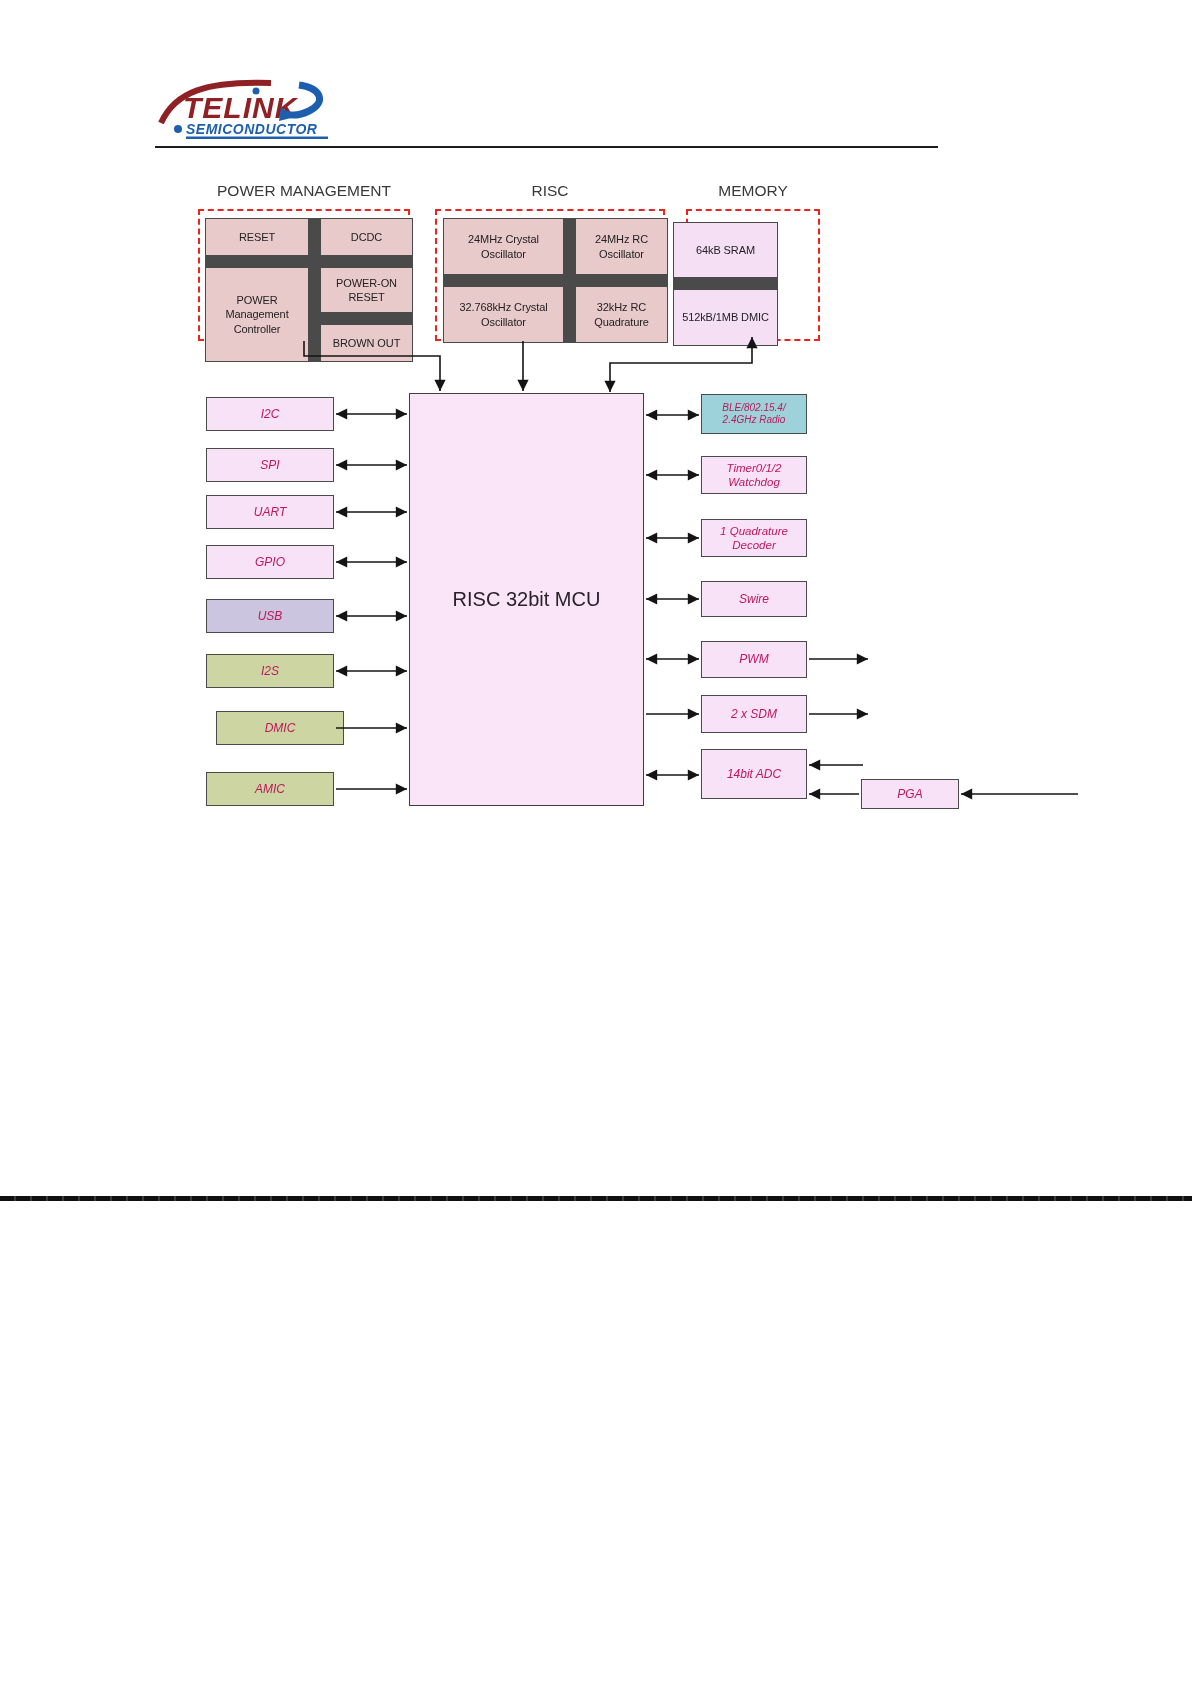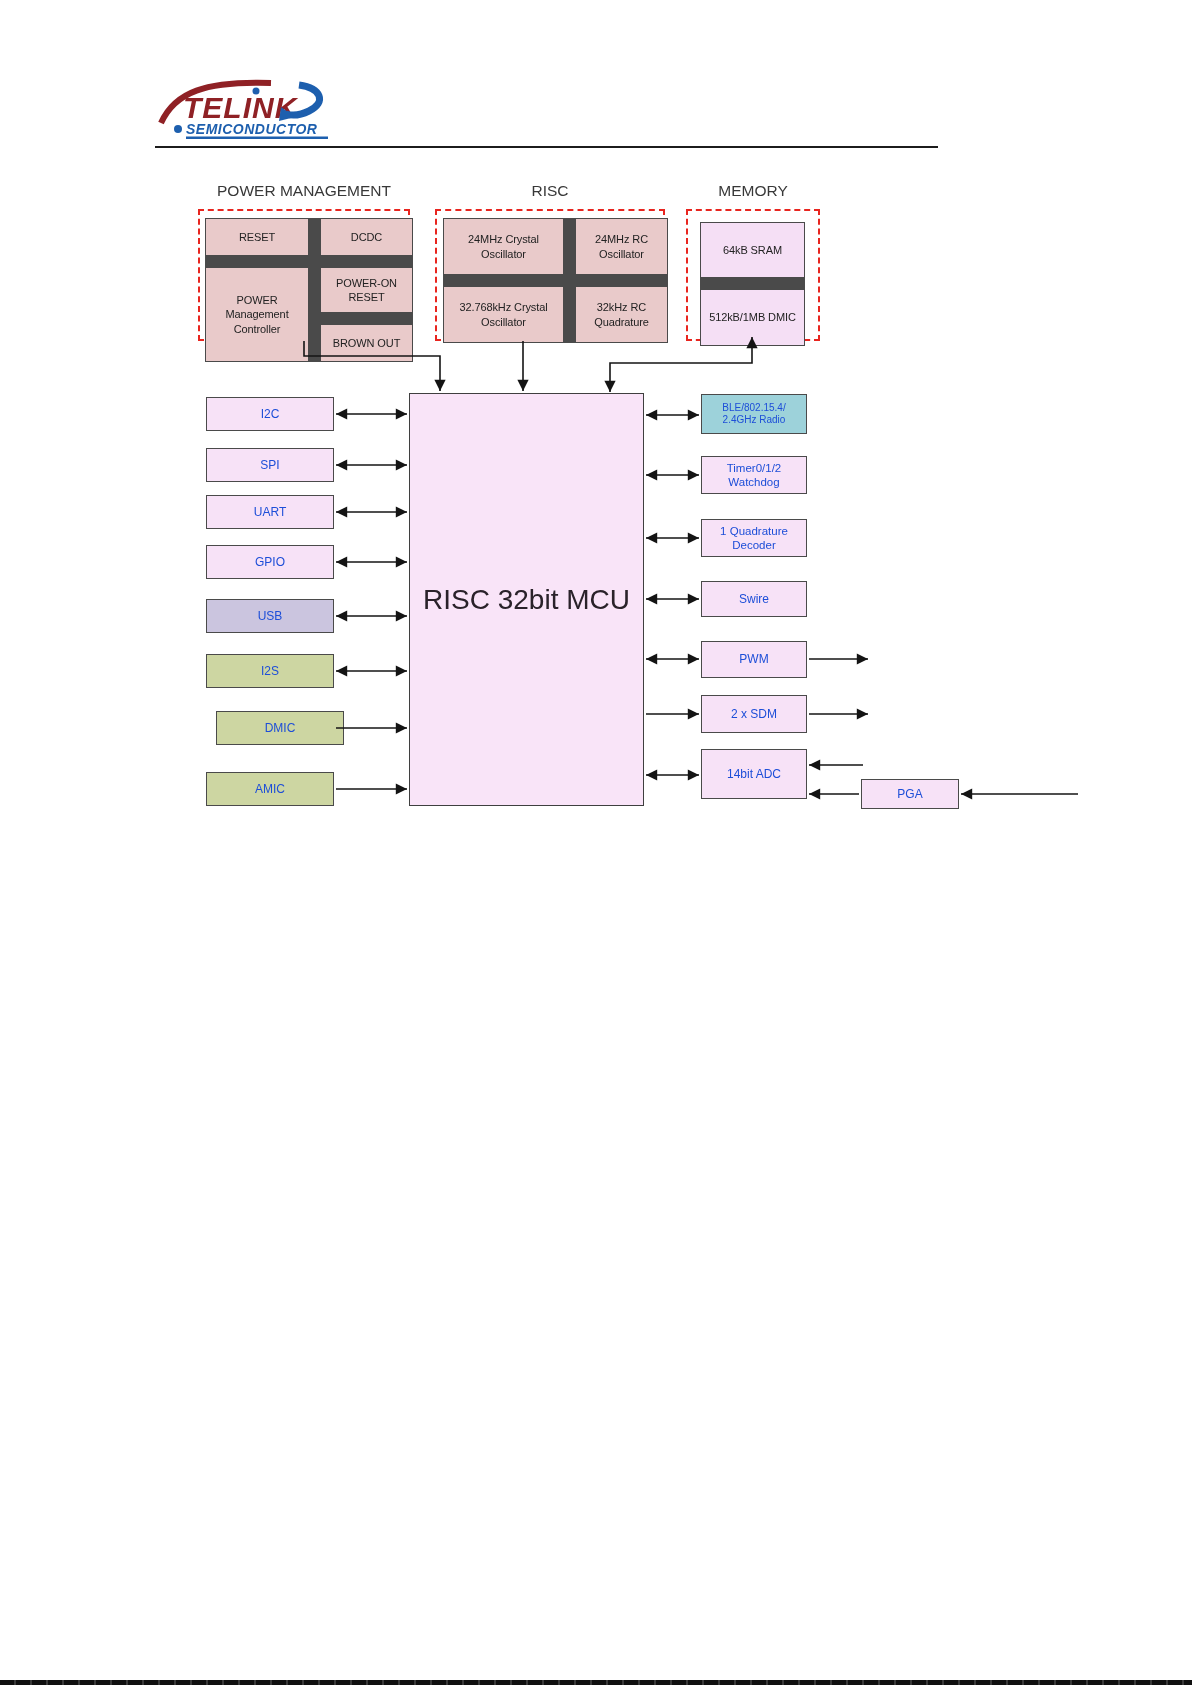--- a/index.html
+++ b/index.html
@@ -4,7 +4,7 @@
 <style>
   html,body{margin:0;padding:0;background:#ffffff;}
   .page{
-    position:relative;width:1192px;height:1685px;background:#ffffff;overflow:hidden;
+    position:relative;width:1192px;height:1201px;background:#ffffff;overflow:hidden;
     font-family:"Liberation Sans","DejaVu Sans",sans-serif;color:#1f1f1f;
   }
   .hrule{position:absolute;left:155px;top:146px;width:783px;height:2px;background:#1c1c1c;}

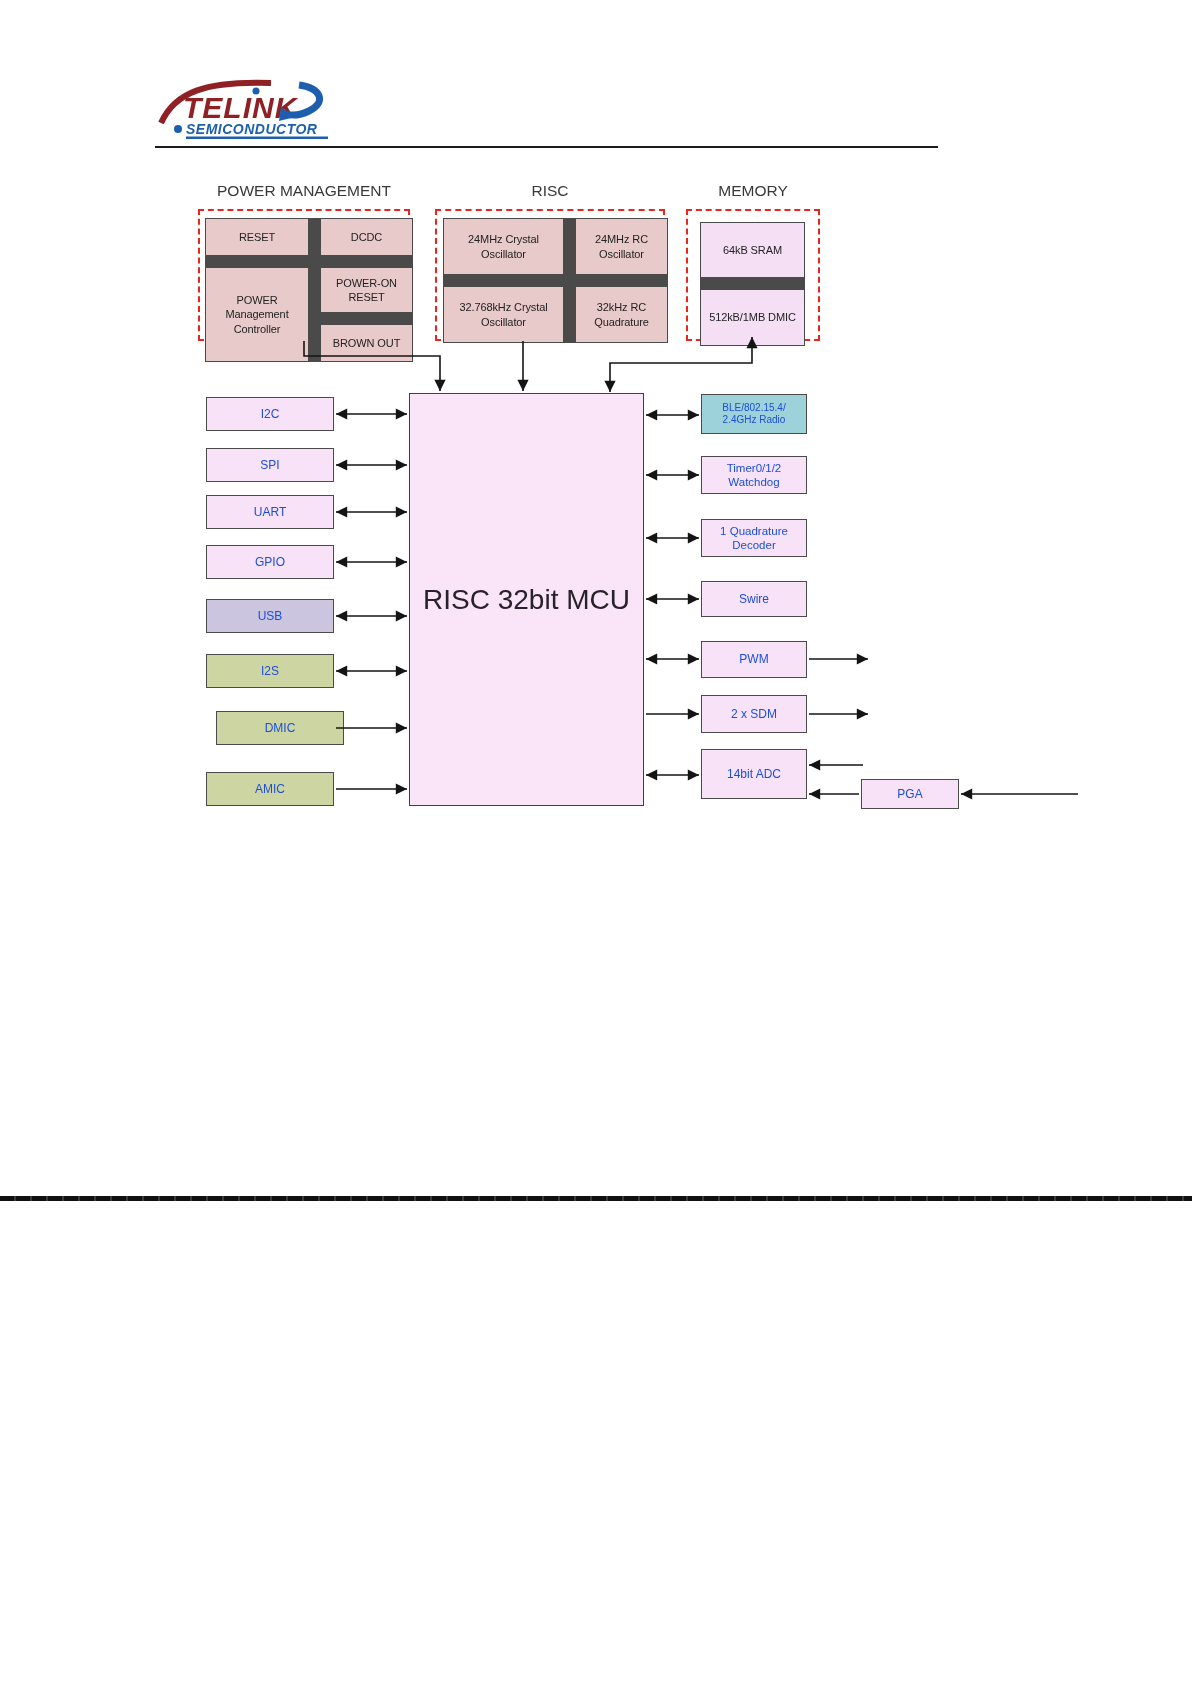--- a/index.html
+++ b/index.html
@@ -70,7 +70,7 @@
     <div class="cell rose">32kHz RC Quadrature</div>
   </div>
 
-  <div class="tbl" style="left:700px;top:222px;grid-template-columns:103px;grid-template-rows:54px 55px">
+  <div class="tbl" style="left:673px;top:222px;grid-template-columns:103px;grid-template-rows:54px 55px">
     <div class="cell mem">64kB SRAM</div>
     <div class="cell mem">512kB/1MB DMIC</div>
   </div>

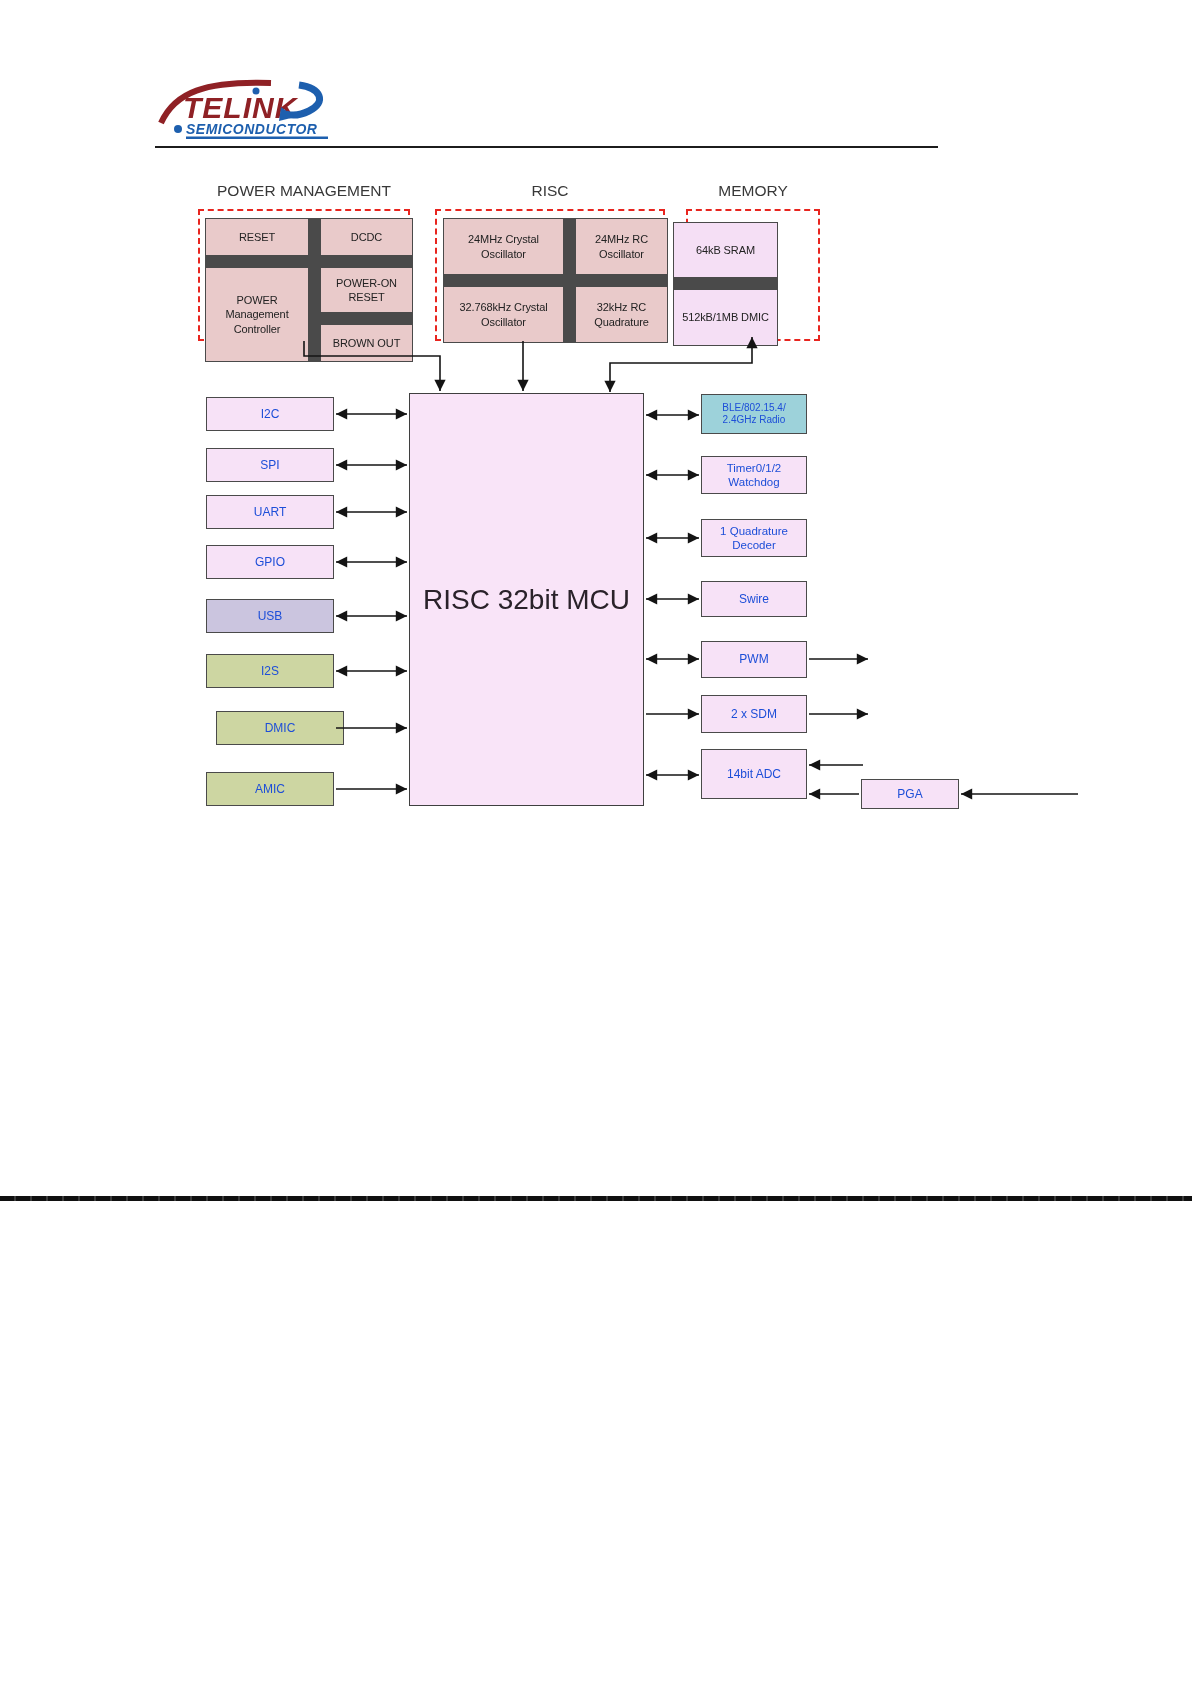--- a/index.html
+++ b/index.html
@@ -17,7 +17,7 @@
   .rose{background:#e9caca;}
   .mem{background:#f5dff5;}
   .b{position:absolute;display:flex;align-items:center;justify-content:center;text-align:center;
-    border:1px solid #4a4a4a;box-sizing:border-box;font-size:12px;line-height:1.25;color:#1d4ed8;padding:0 11px;}
+    border:1px solid #4a4a4a;box-sizing:border-box;font-size:12px;line-height:1.25;color:#be185d;padding:0 11px;font-style:italic;}
   .pink{background:#f7e2f7;}
   .lav{background:#cbc5df;}
   .green{background:#cdd6a2;}

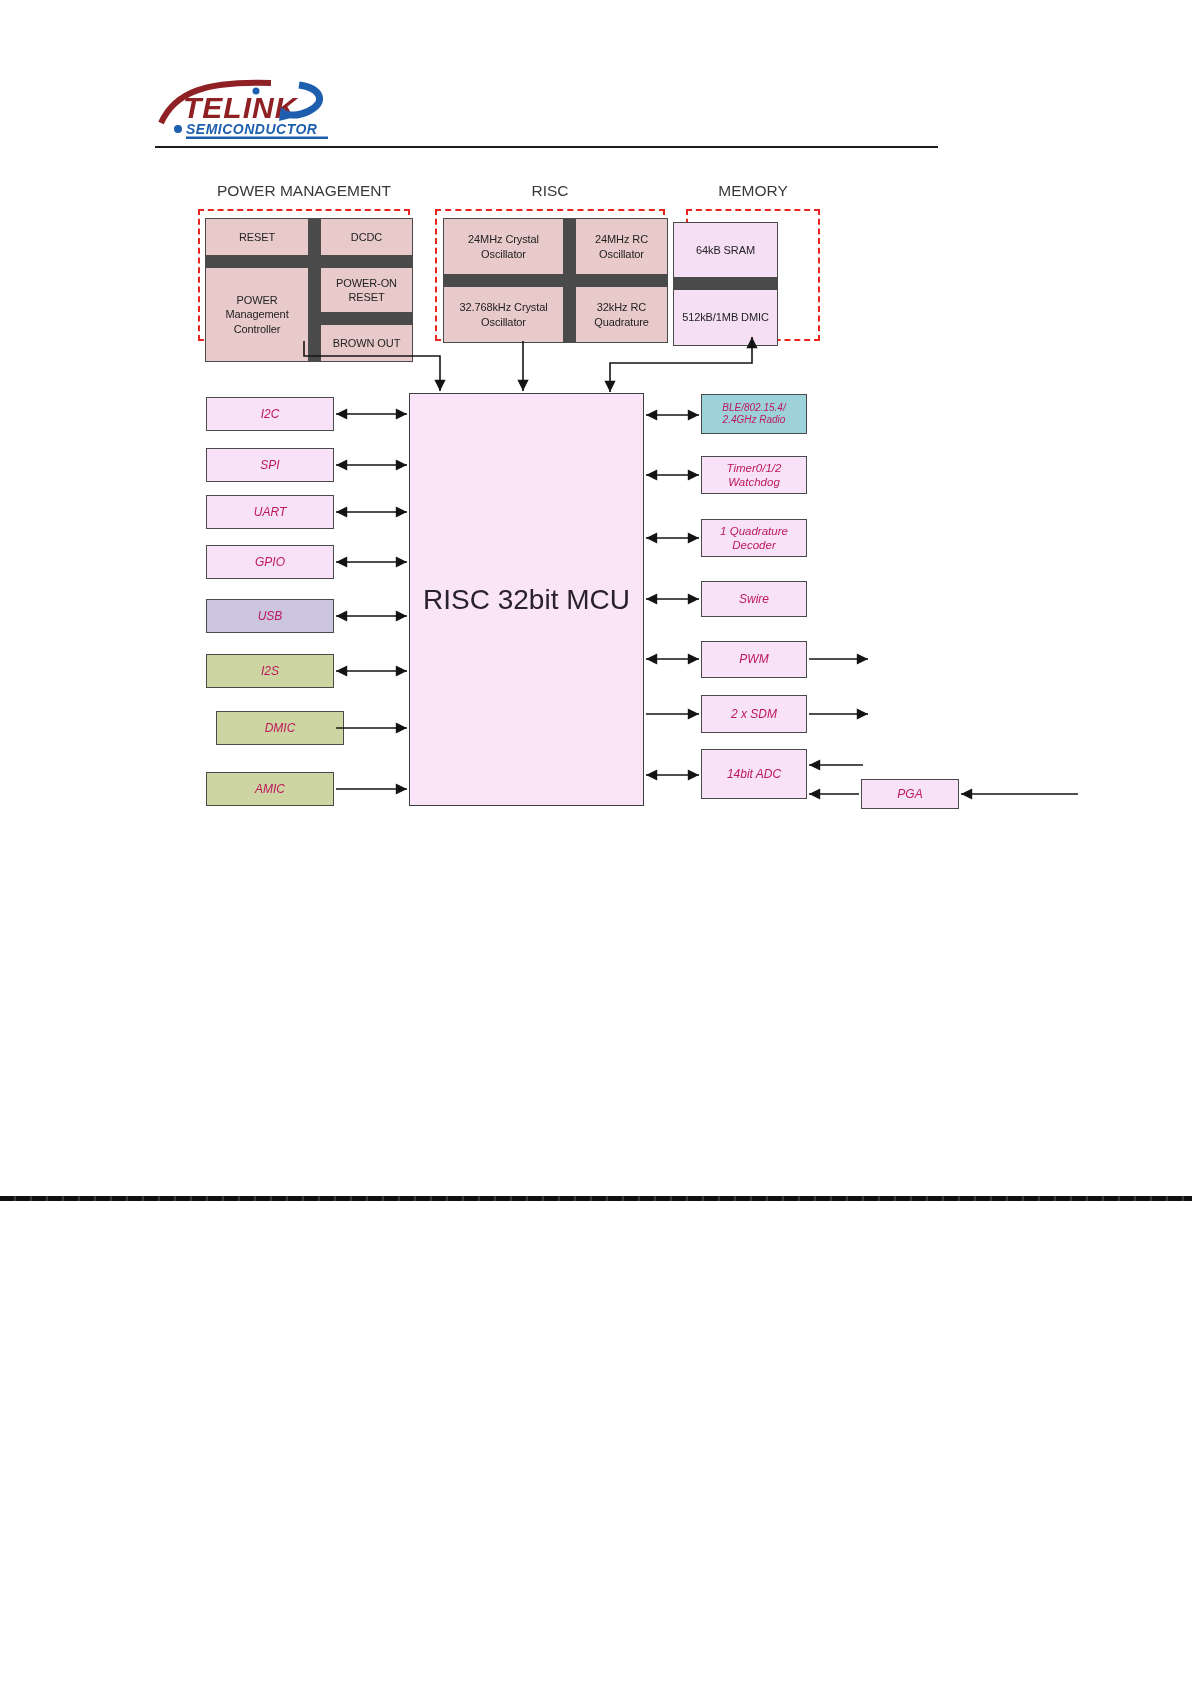--- a/index.html
+++ b/index.html
@@ -24,7 +24,7 @@
   .teal{background:#9dd2da;}
   .mcu{position:absolute;left:409px;top:393px;width:235px;height:413px;background:#f9e4f8;
     border:1.5px solid #3f3f3f;box-sizing:border-box;display:flex;align-items:center;justify-content:center;
-    font-size:28px;color:#2a222a;}
+    font-size:20px;color:#2a222a;}
   .arrows{position:absolute;left:0;top:0;pointer-events:none;}
   .bottom-edge{position:absolute;left:0;bottom:0;width:100%;height:5px;
     background:repeating-linear-gradient(90deg,#101010 0 14px,#3a3a3a 14px 16px);}

